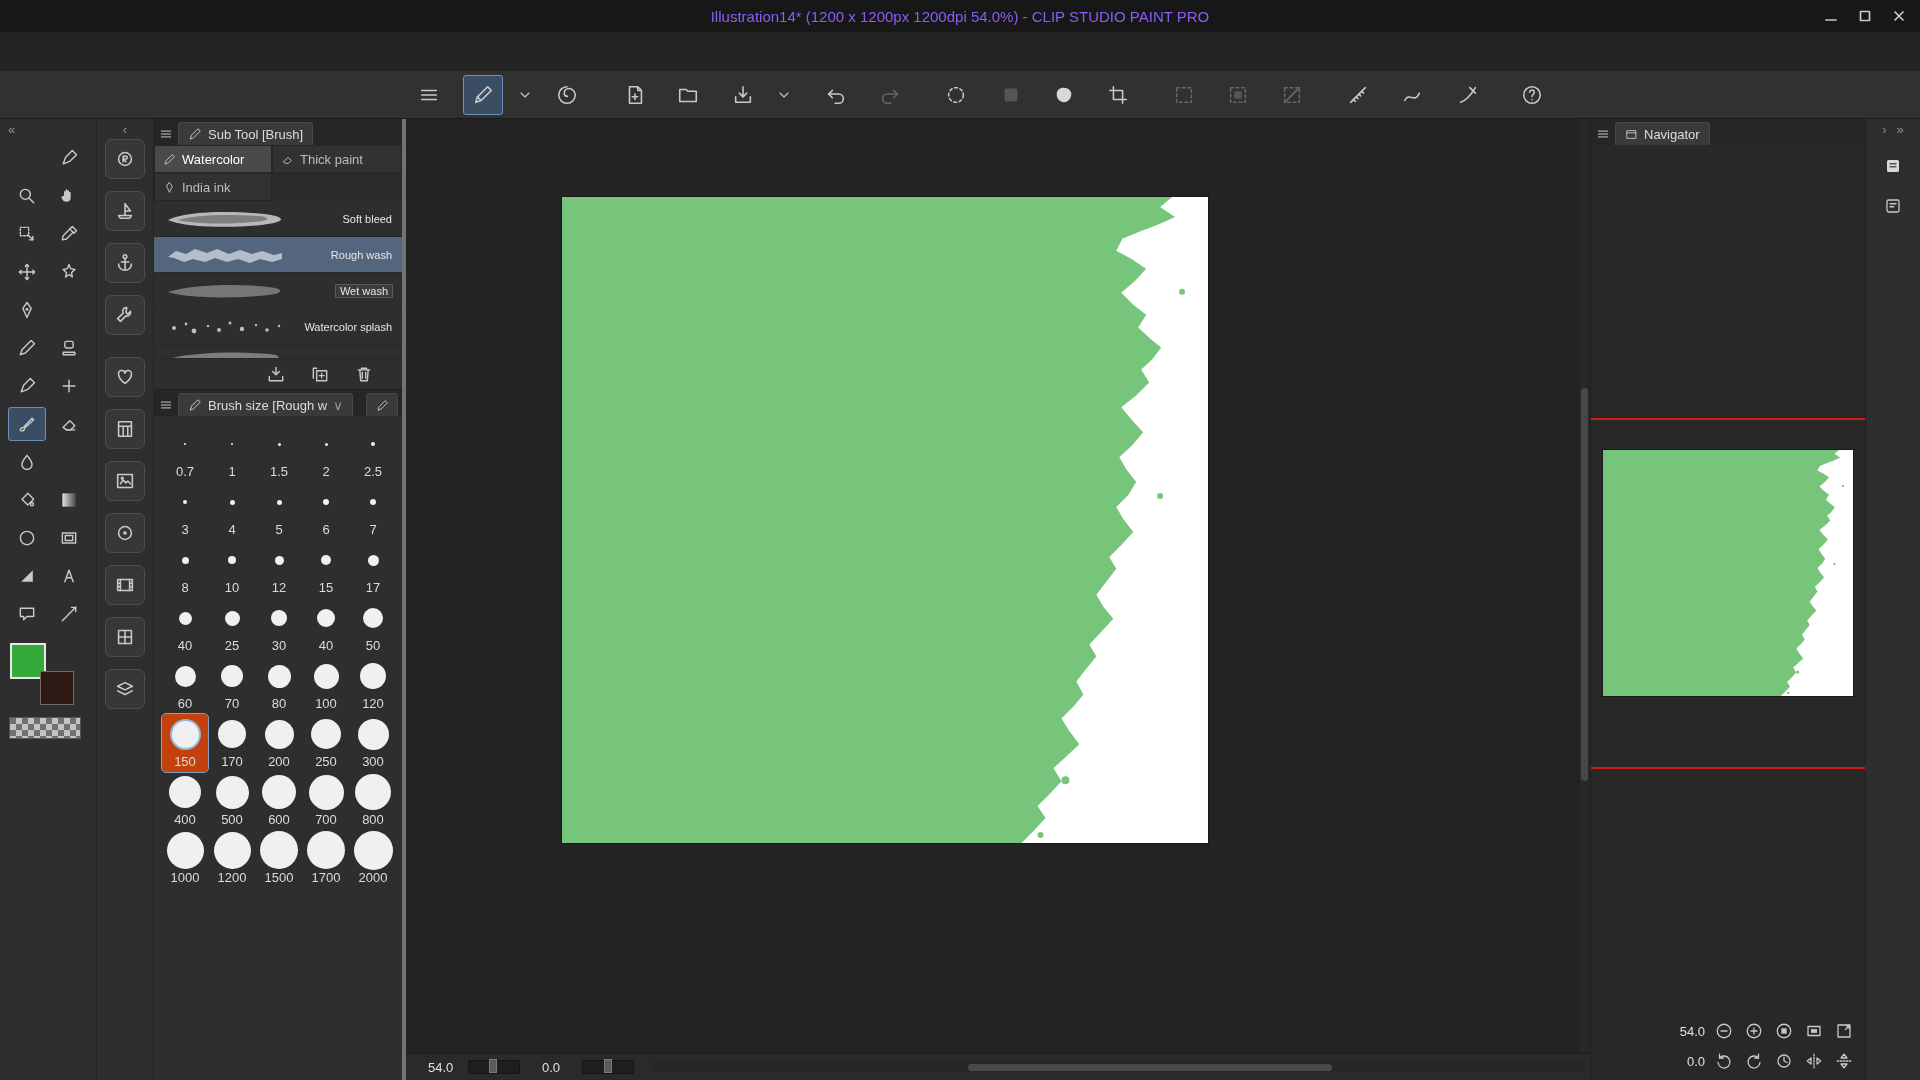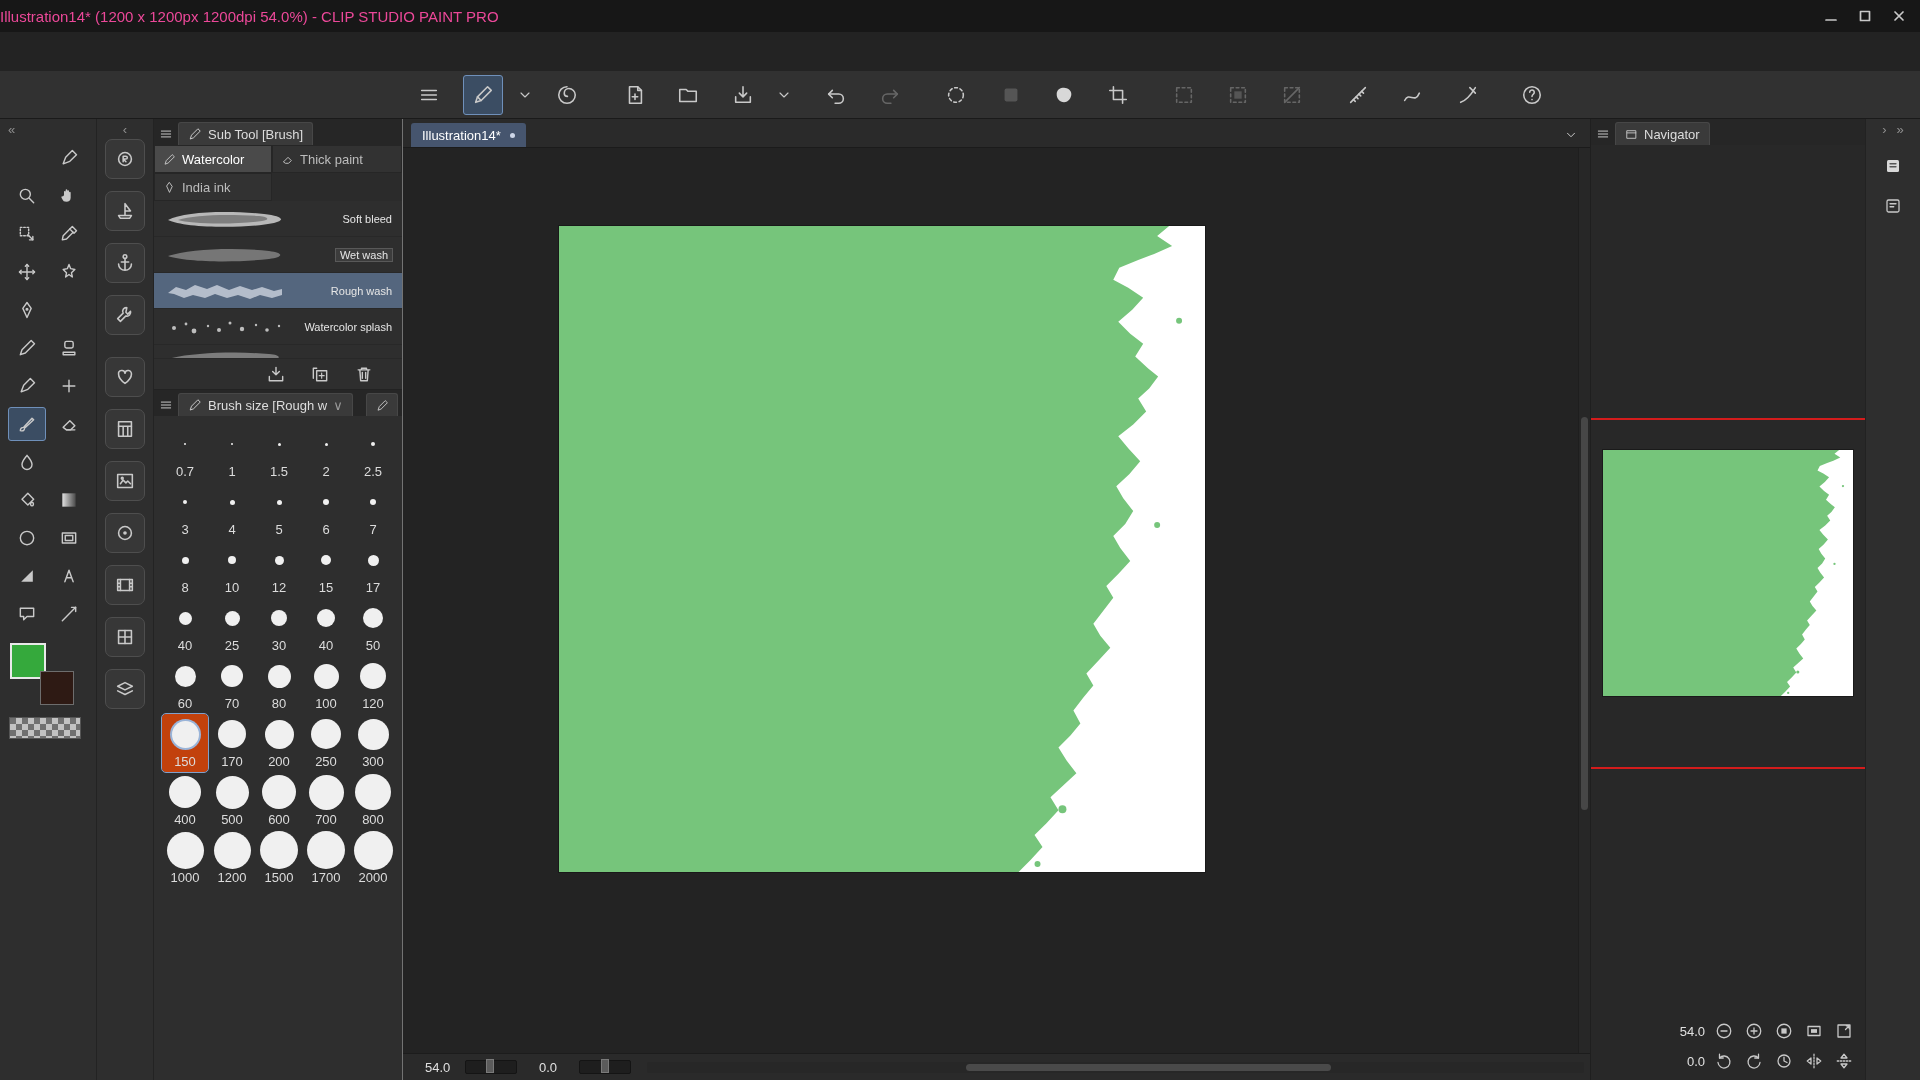--- a/index.html
+++ b/index.html
@@ -11,7 +11,7 @@
 
   
   .titlebar{position:absolute;left:0;top:0;right:0;height:32px;background:#171717;display:flex;align-items:center}
-  .title{flex:1;text-align:left;font-size:15px;color:#ec4899}
+  .title{flex:1;text-align:center;font-size:15px;color:#8b5cf6}
   .winbtns{position:absolute;right:4px;top:0;height:32px;display:flex}
   .wbtn{width:34px;height:32px;display:flex;align-items:center;justify-content:center}
 

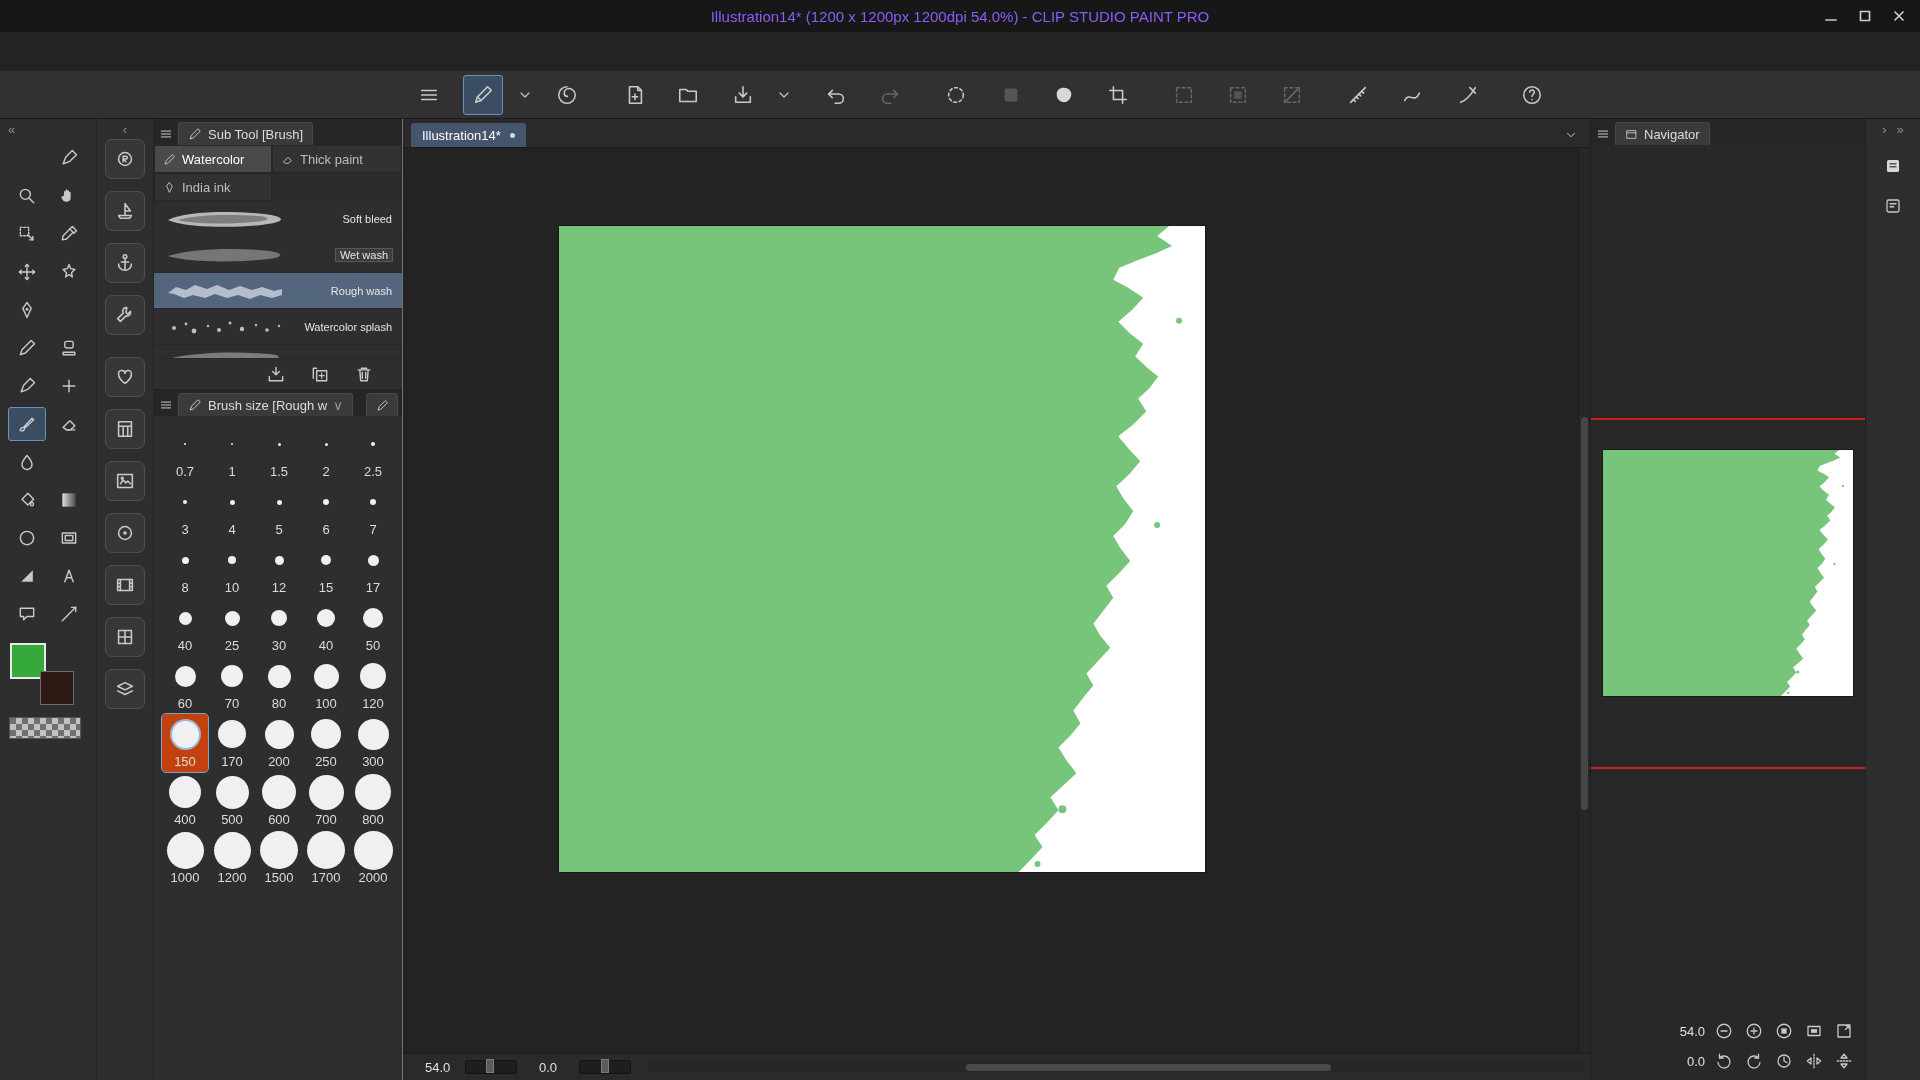--- a/index.html
+++ b/index.html
@@ -55,7 +55,7 @@
   .gap12{margin-top:12px}.gap22{margin-top:22px}
 
   
-  .subcol{width:248px;flex:0 0 248px;background:#2e2e2e;border-right:1px solid #737373;display:flex;flex-direction:column}
+  .subcol{width:248px;flex:0 0 248px;background:#2e2e2e;border-right:4px solid #737373;display:flex;flex-direction:column}
   .gtabs{display:flex;flex-wrap:wrap;background:#2b2b2b}
   .gtab{height:28px;flex:0 0 118px;display:flex;align-items:center;gap:6px;padding:0 8px;box-sizing:border-box;
         background:#323232;border:1px solid #262626;color:#bdbdbd;white-space:nowrap;overflow:hidden}

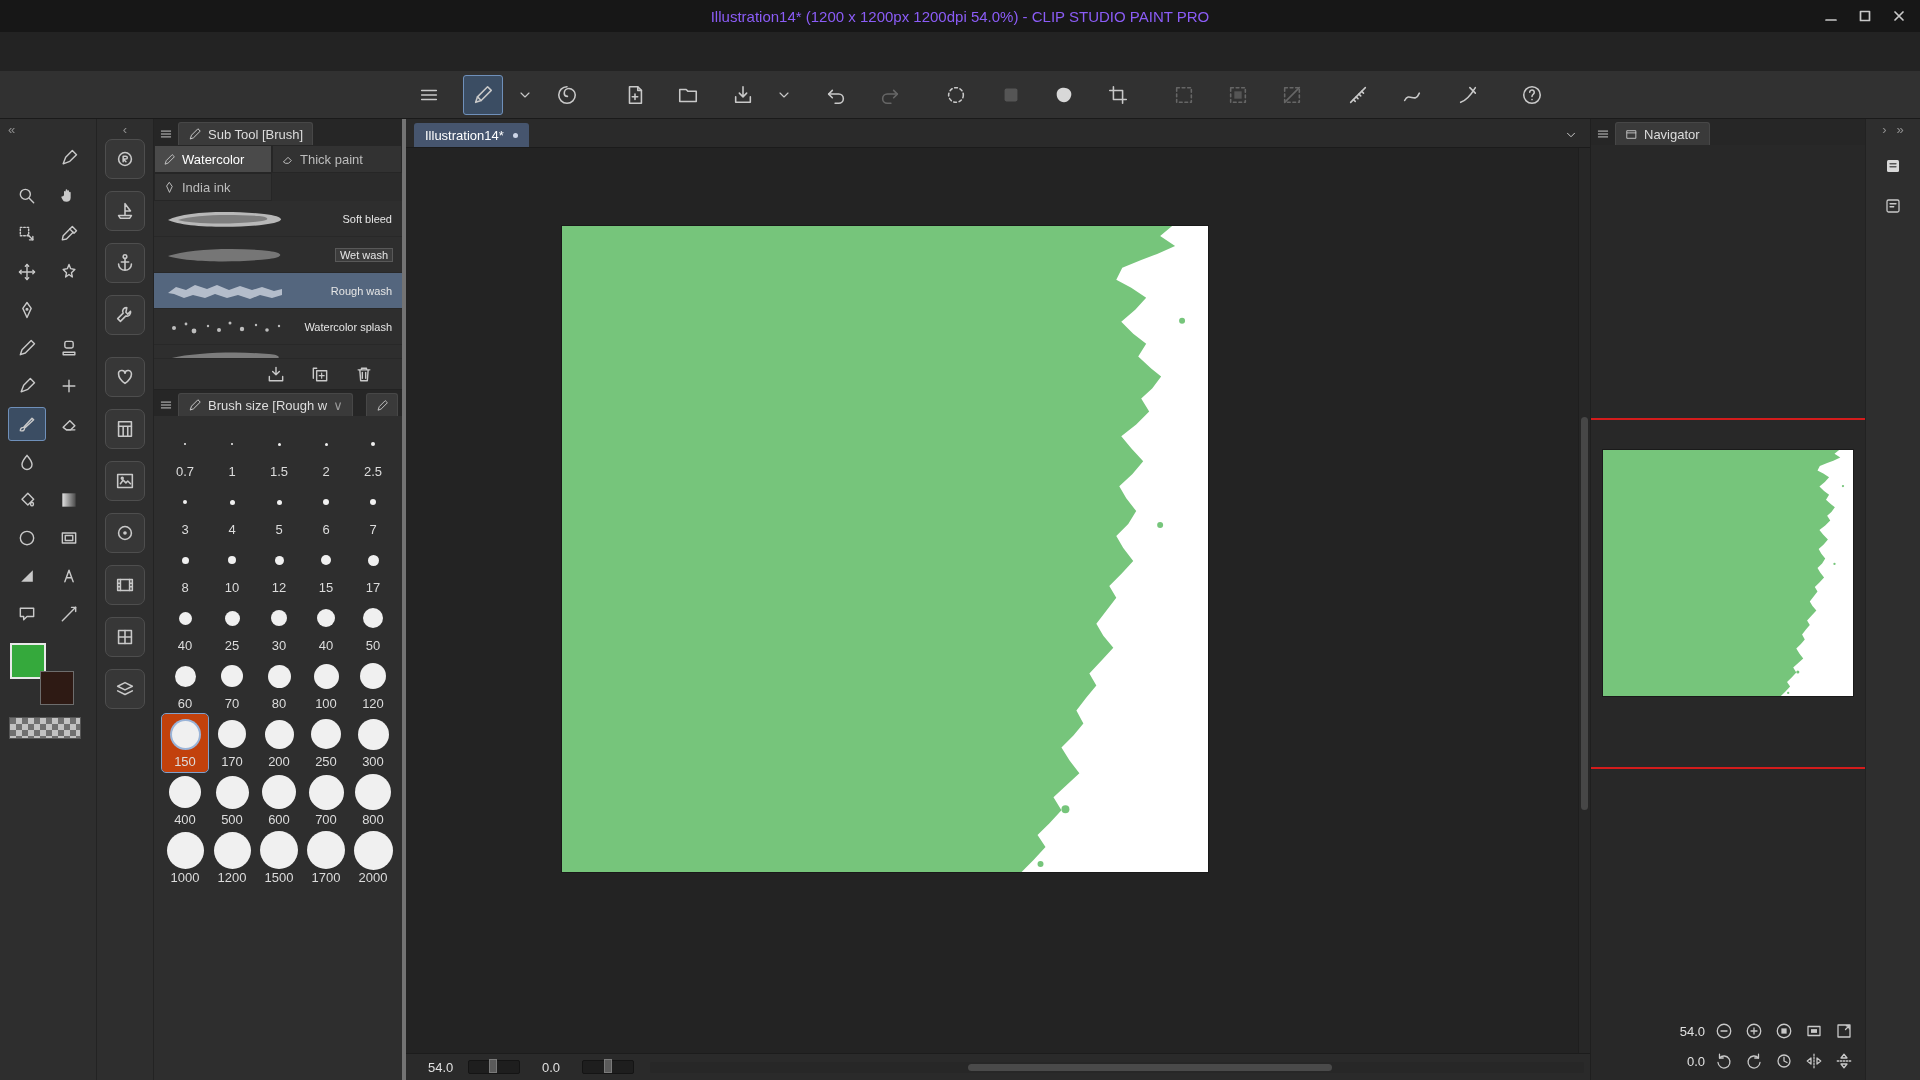--- a/index.html
+++ b/index.html
@@ -876,17 +876,6 @@
     </div>
 
     <div class="canvascol">
-      <div class="tabbar">
-        <div class="doctab">
-          <span>Illustration14*</span>
-          <span class="docdot"></span>
-        </div>
-        <div class="tabchev">
-            <svg class="ic" width="14" height="14" viewBox="0 0 24 24">
-              <path d="M6 9l6 6 6-6"></path>
-            </svg>
-          </div>
-      </div>
       <div class="viewport">
         <div class="docpage">
           <svg width="646" height="646" viewBox="0 0 648 648">

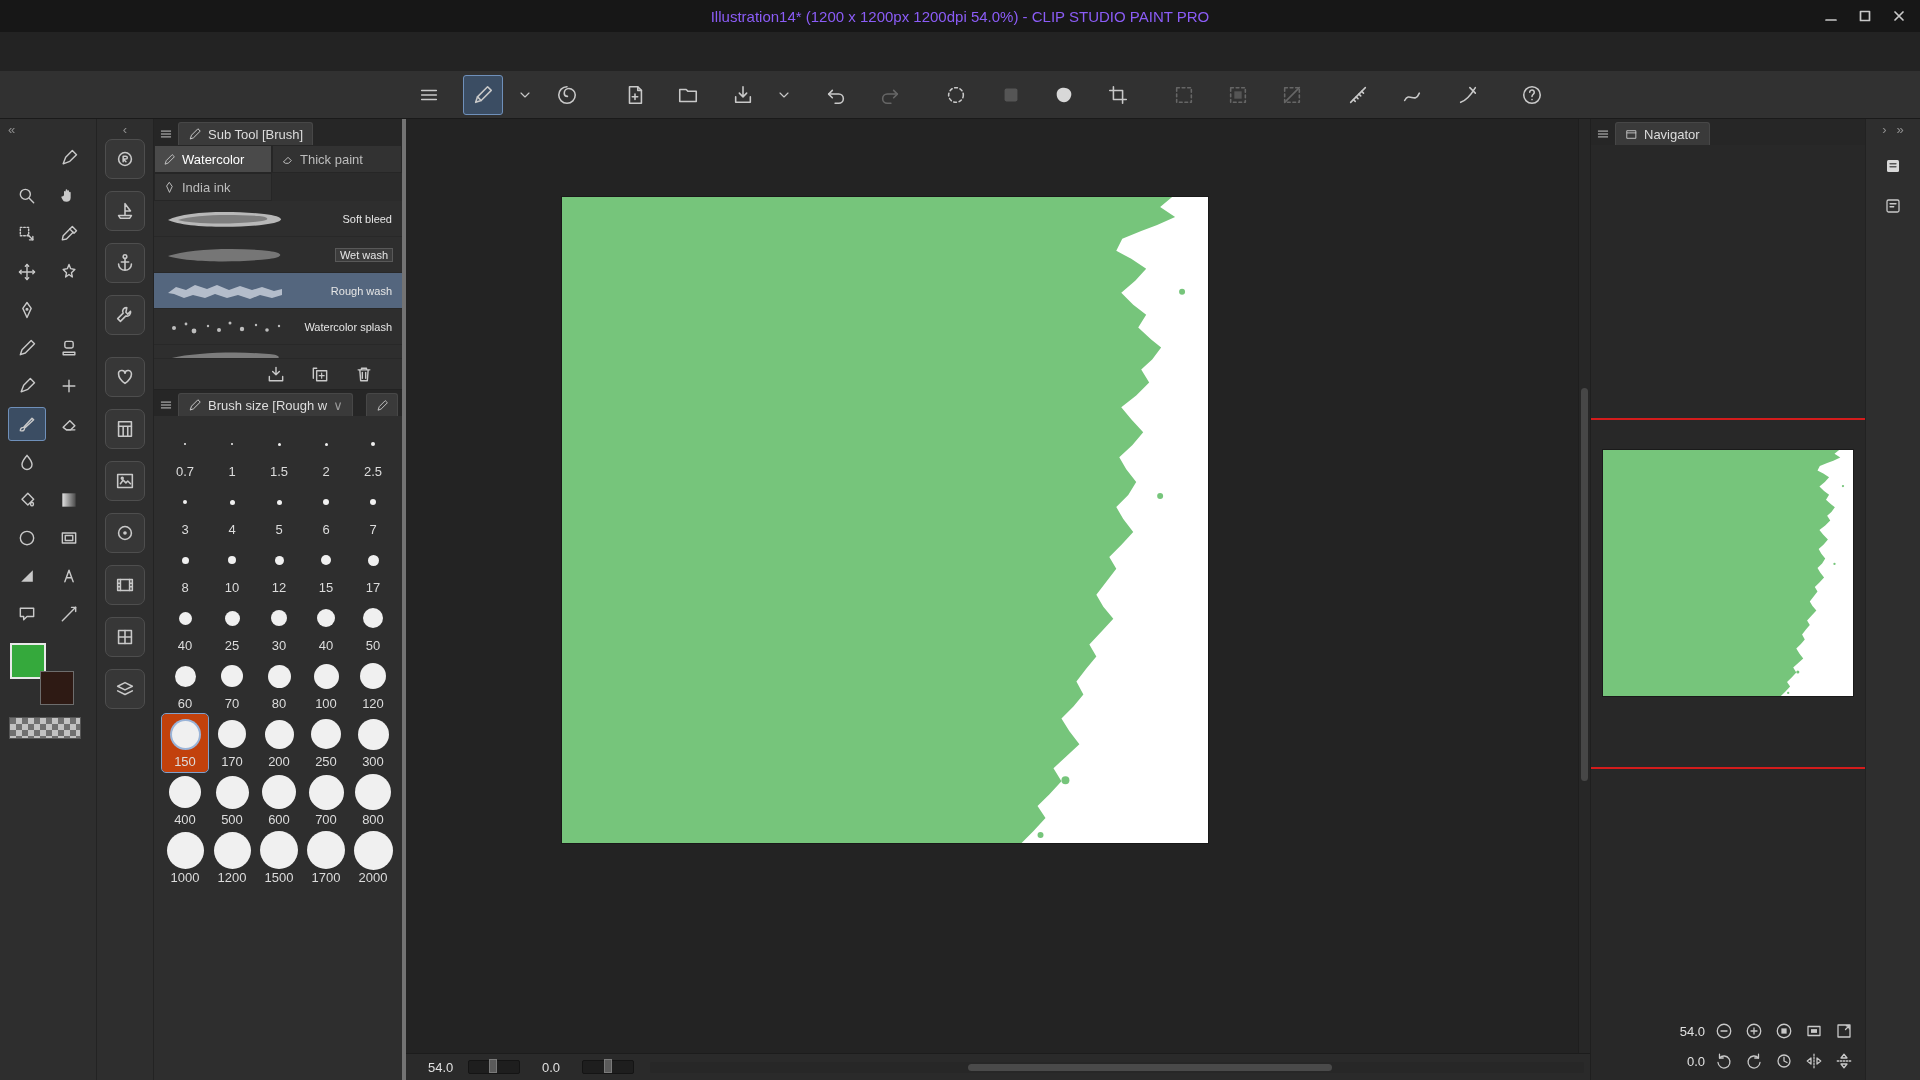--- a/index.html
+++ b/index.html
@@ -561,17 +561,17 @@
             </svg>
           <span class="bname">Soft bleed</span>
         </div>
+        <div class="brow sel">
+          <svg width="130" height="22" viewBox="0 0 130 22">
+              <path d="M4 13 l8-6 10 3 9-5 12 4 10-4 12 5 11-4 12 4 10-3 12 4 8-2 v6 l-10 3-12-3-10 4-12-4-11 3-12-4-10 4-12-3-9 3-10-4z" fill="#c5cdd8" opacity=".85"></path>
+            </svg>
+          <span class="bname">Rough wash</span>
+        </div>
         <div class="brow">
           <svg width="130" height="22" viewBox="0 0 130 22">
               <path d="M4 12 C25 5 70 3 105 7 C120 9 120 13 105 15 C70 19 20 18 4 12 Z" fill="#b2b2b2" opacity=".55"></path>
             </svg>
           <span class="bname boxed">Wet wash</span>
-        </div>
-        <div class="brow sel">
-          <svg width="130" height="22" viewBox="0 0 130 22">
-              <path d="M4 13 l8-6 10 3 9-5 12 4 10-4 12 5 11-4 12 4 10-3 12 4 8-2 v6 l-10 3-12-3-10 4-12-4-11 3-12-4-10 4-12-3-9 3-10-4z" fill="#c5cdd8" opacity=".85"></path>
-            </svg>
-          <span class="bname">Rough wash</span>
         </div>
         <div class="brow">
           <svg width="130" height="22" viewBox="0 0 130 22">

